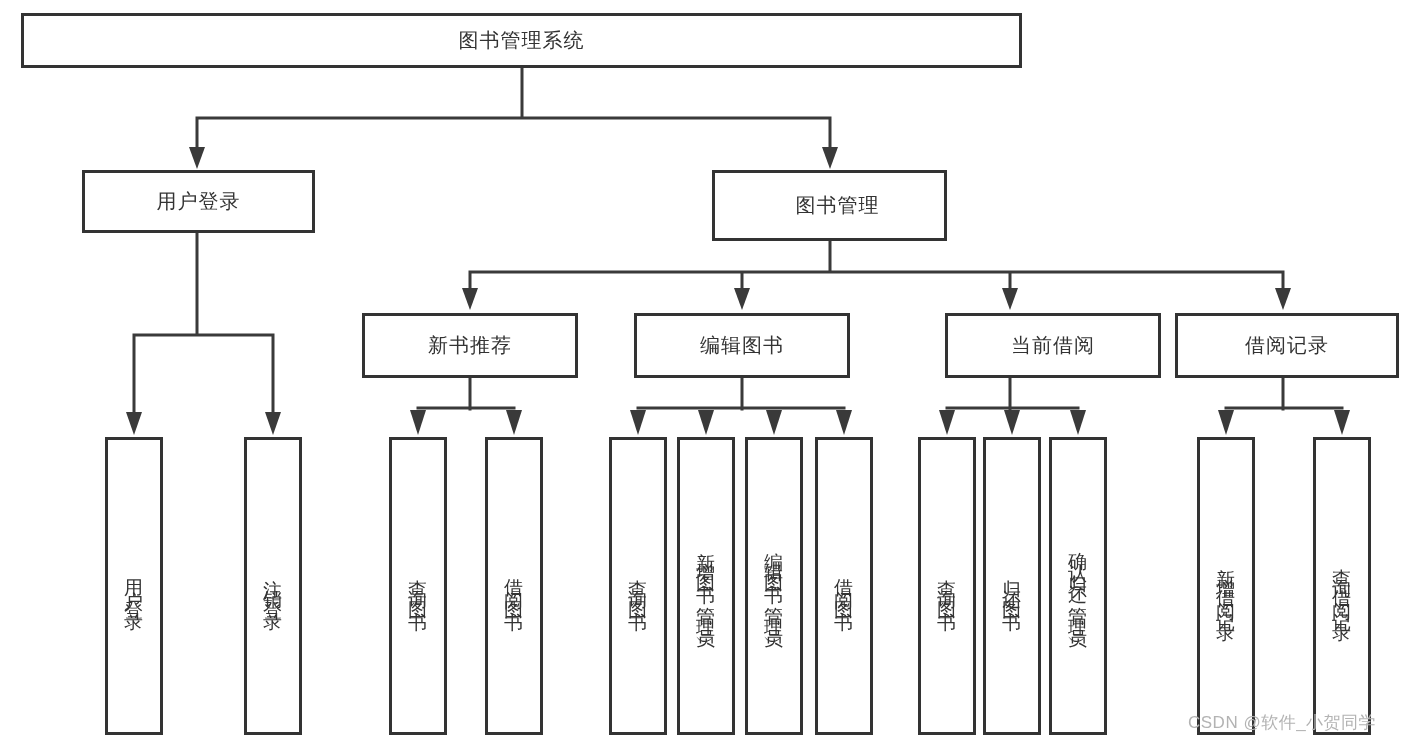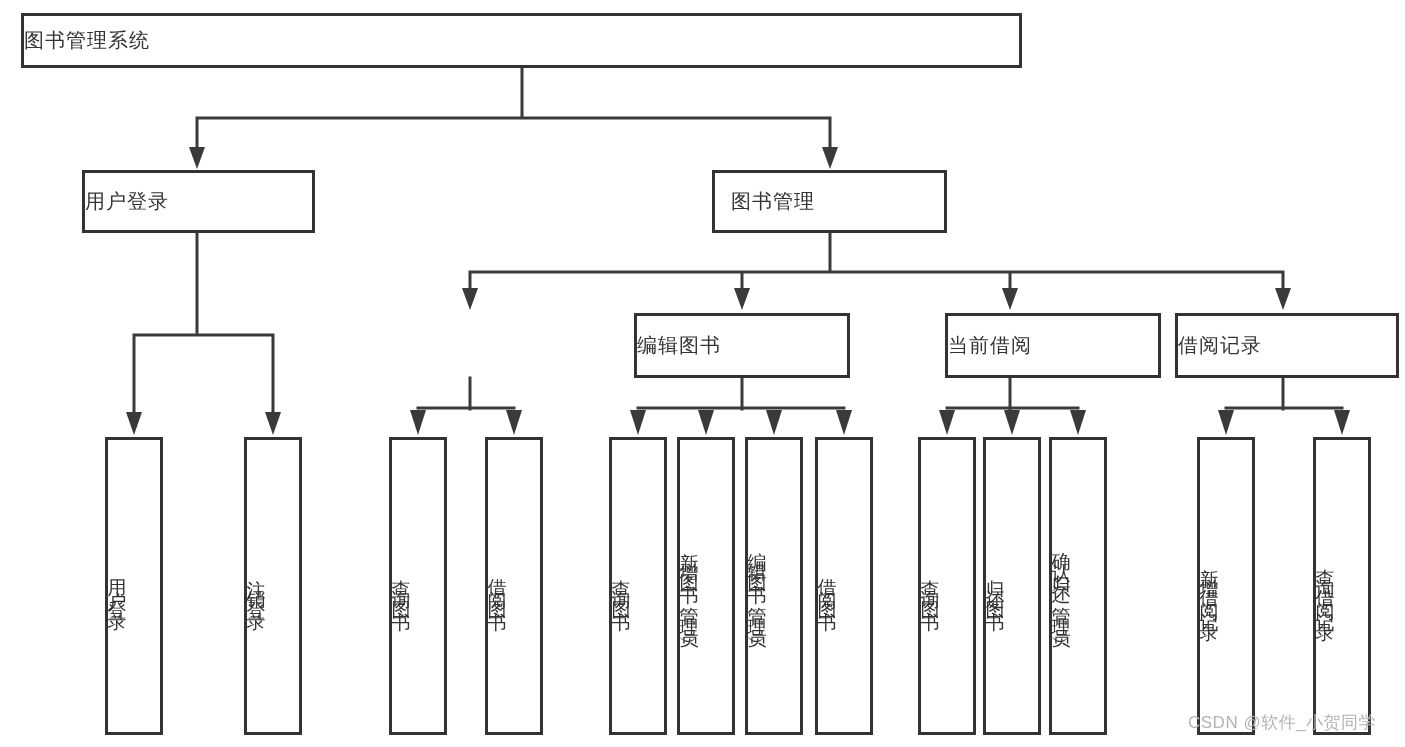--- a/index.html
+++ b/index.html
@@ -24,7 +24,7 @@
     color: #333333;
     display: flex;
     align-items: center;
-    justify-content: flex-start;
+    justify-content: center;
     font-size: 20px;
     letter-spacing: 1px;
     text-align: center;

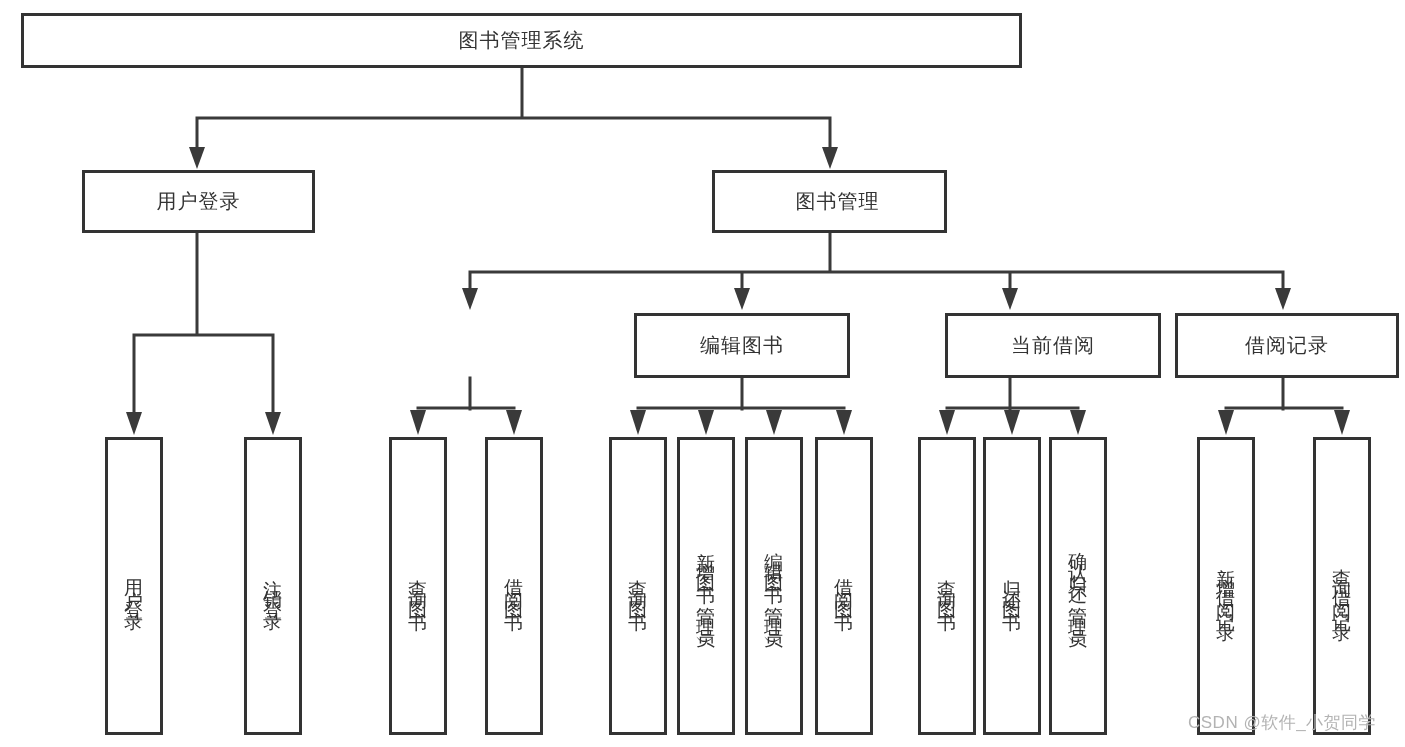--- a/index.html
+++ b/index.html
@@ -111,7 +111,7 @@
   <div class="box" style="left:82px; top:170px; width:233px; height:63px;">
     <span>用户登录</span>
   </div>
-  <div class="box" style="left:712px; top:170px; width:235px; height:63px;padding-left:16px;">
+  <div class="box" style="left:712px; top:170px; width:235px; height:71px;padding-left:16px;">
     <span>图书管理</span>
   </div>
 

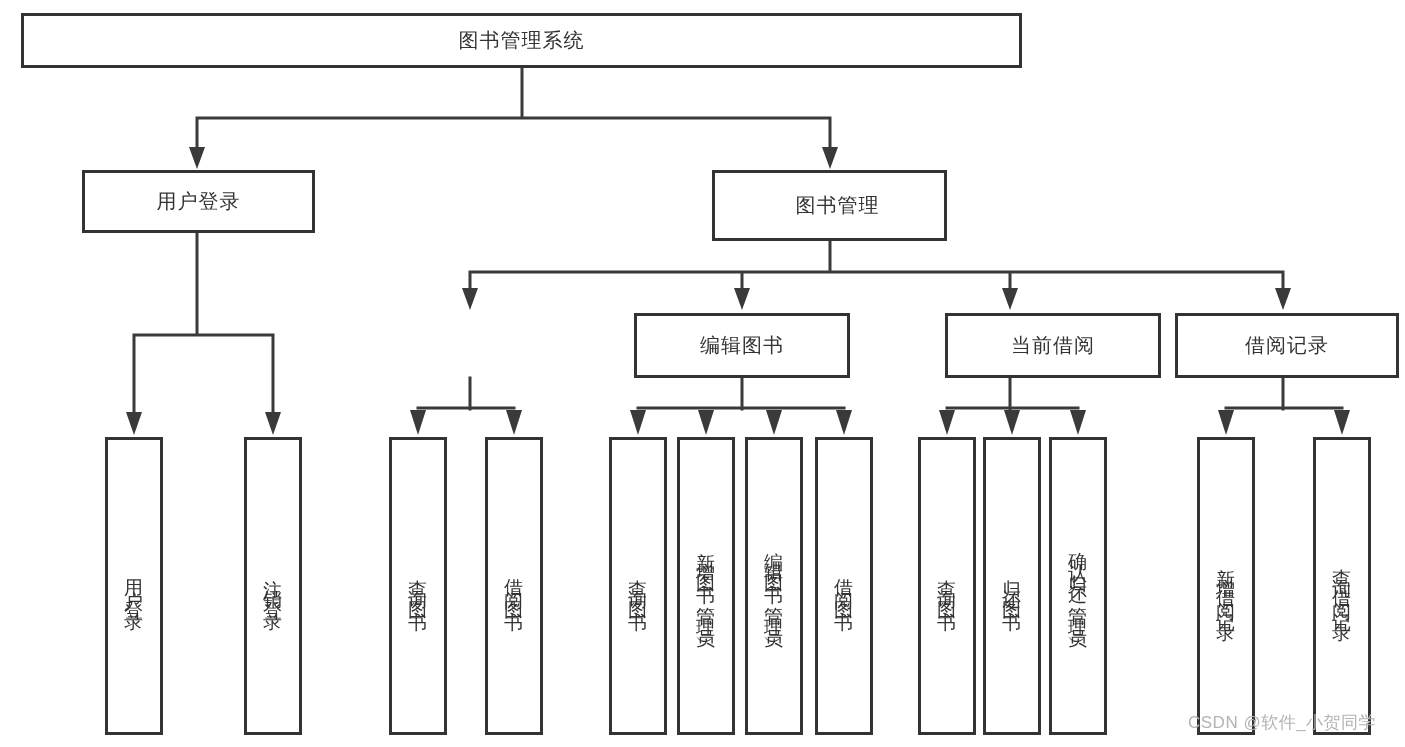--- a/index.html
+++ b/index.html
@@ -115,6 +115,9 @@
     <span>图书管理</span>
   </div>
 
+  <div class="box" style="left:362px; top:313px; width:216px; height:65px;">
+    <span>新书推荐</span>
+  </div>
   <div class="box" style="left:634px; top:313px; width:216px; height:65px;">
     <span>编辑图书</span>
   </div>

